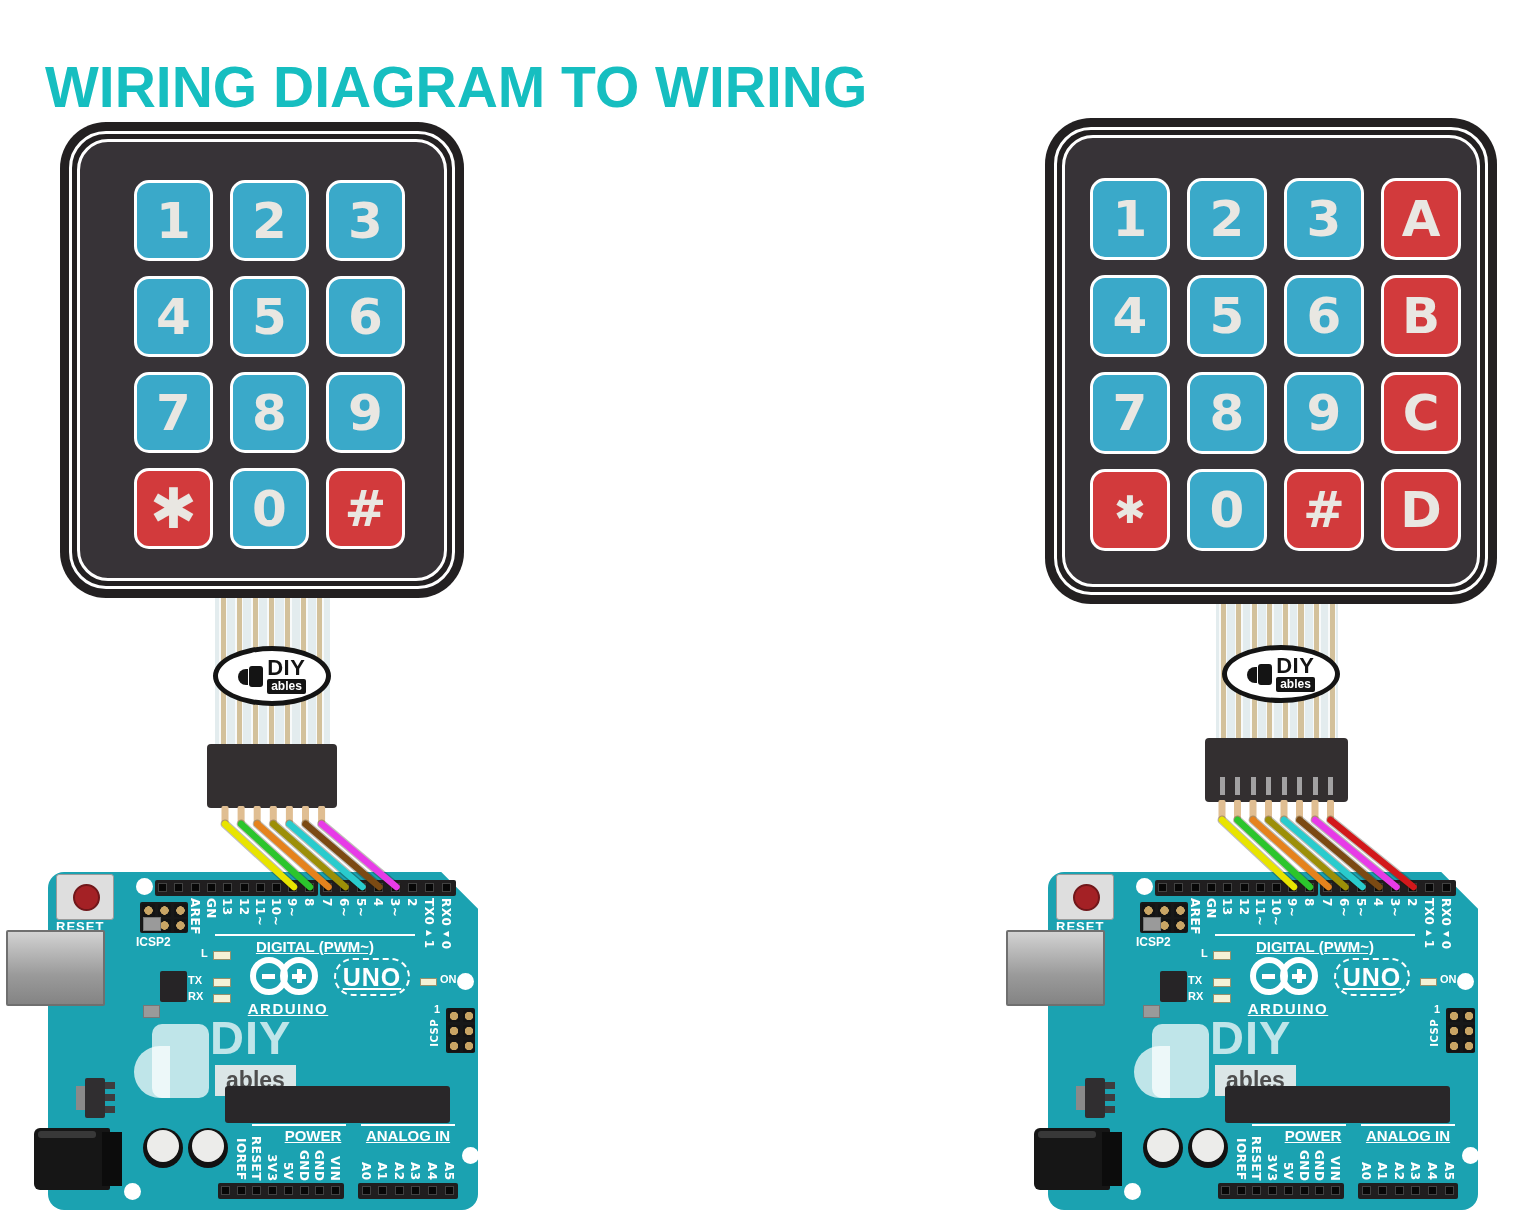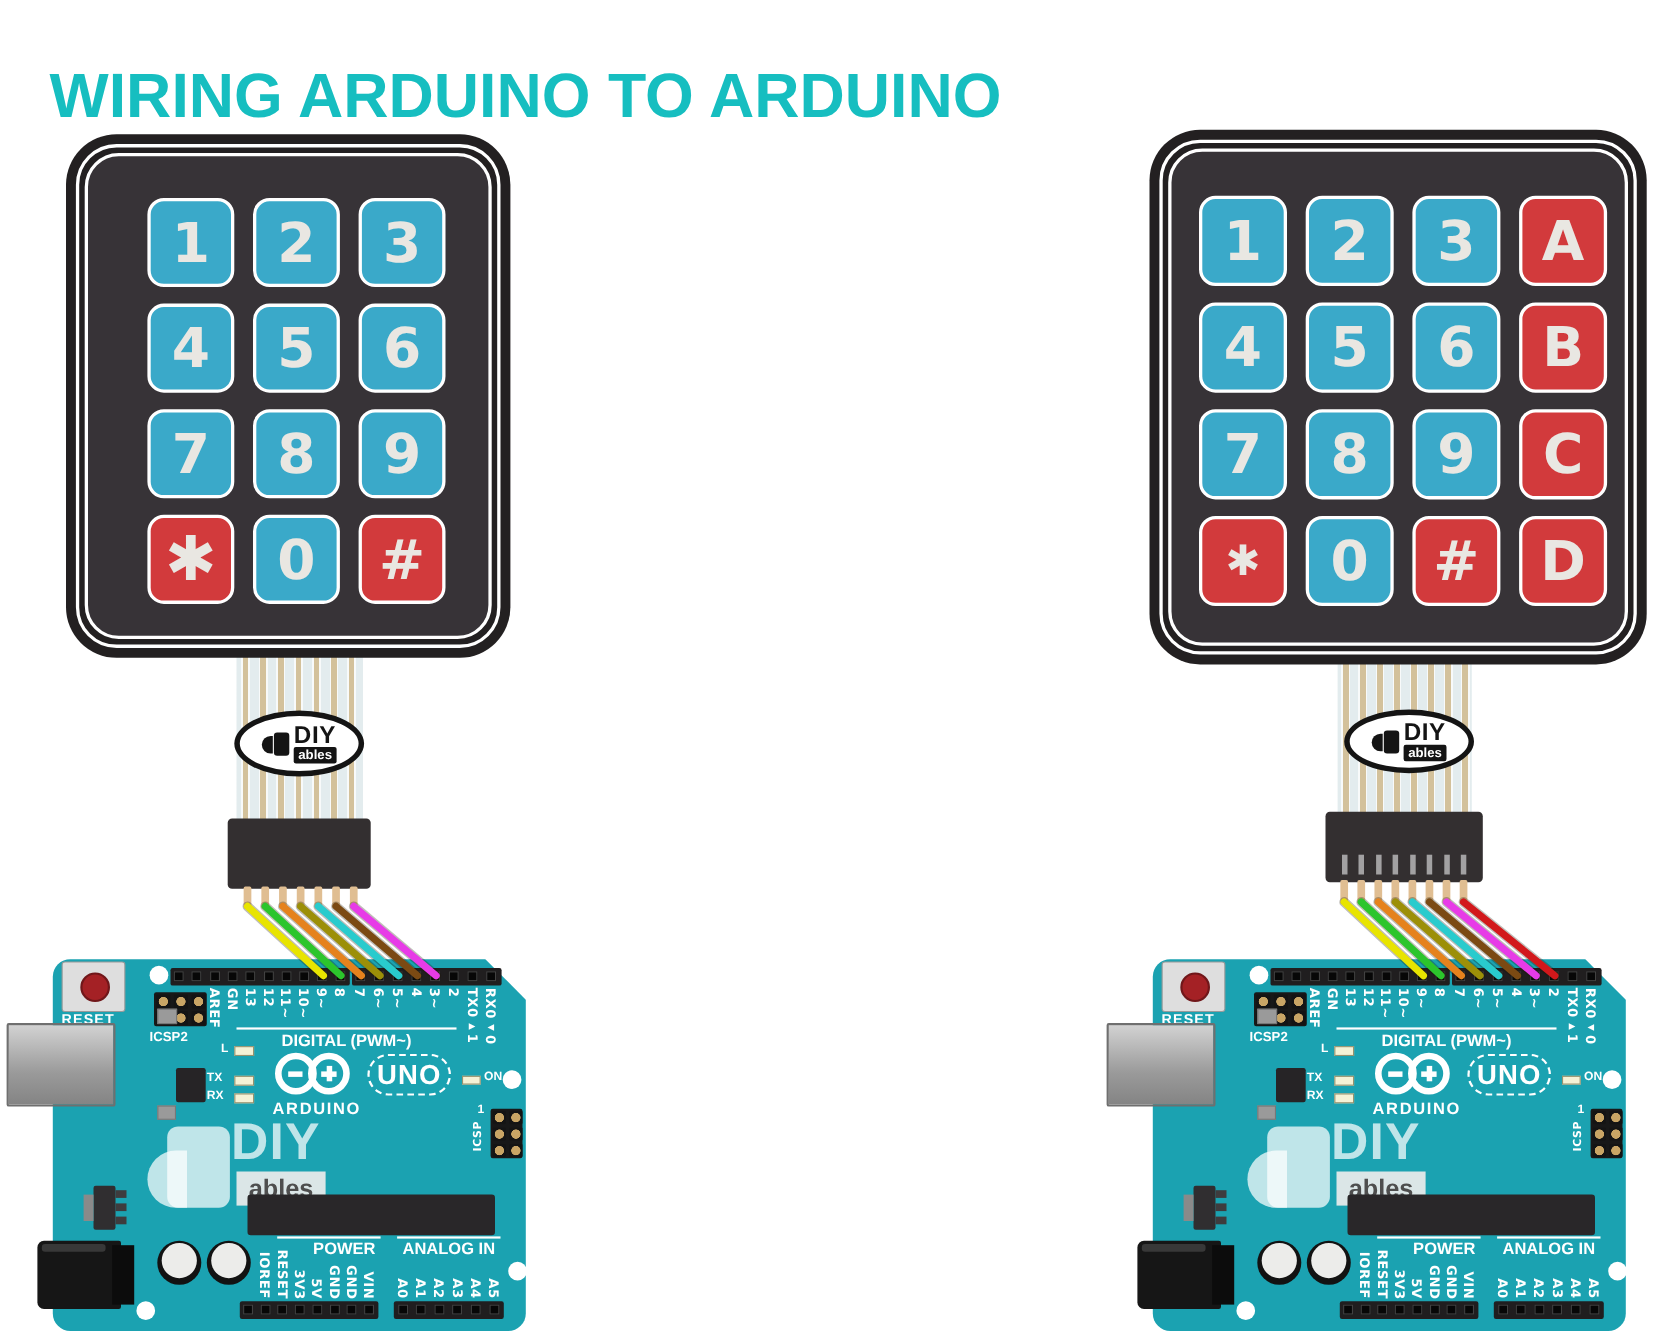--- a/index.html
+++ b/index.html
@@ -40,7 +40,7 @@
 <body>
 
 <div id="stage">
-  <h1 id="title">WIRING ARDUINO TO ARDUINO</h1>
+  <h1 id="title">WIRING DIAGRAM TO WIRING</h1>
 <div class="abs keypad" style="left: 60px; top: 122px; width: 404px; height: 476px;">
       <div class="abs ring" style="inset: 9px;"></div>
       <div class="abs ring" style="inset: 17px; border-radius: 31px; background: var(--keypad-face);"></div>

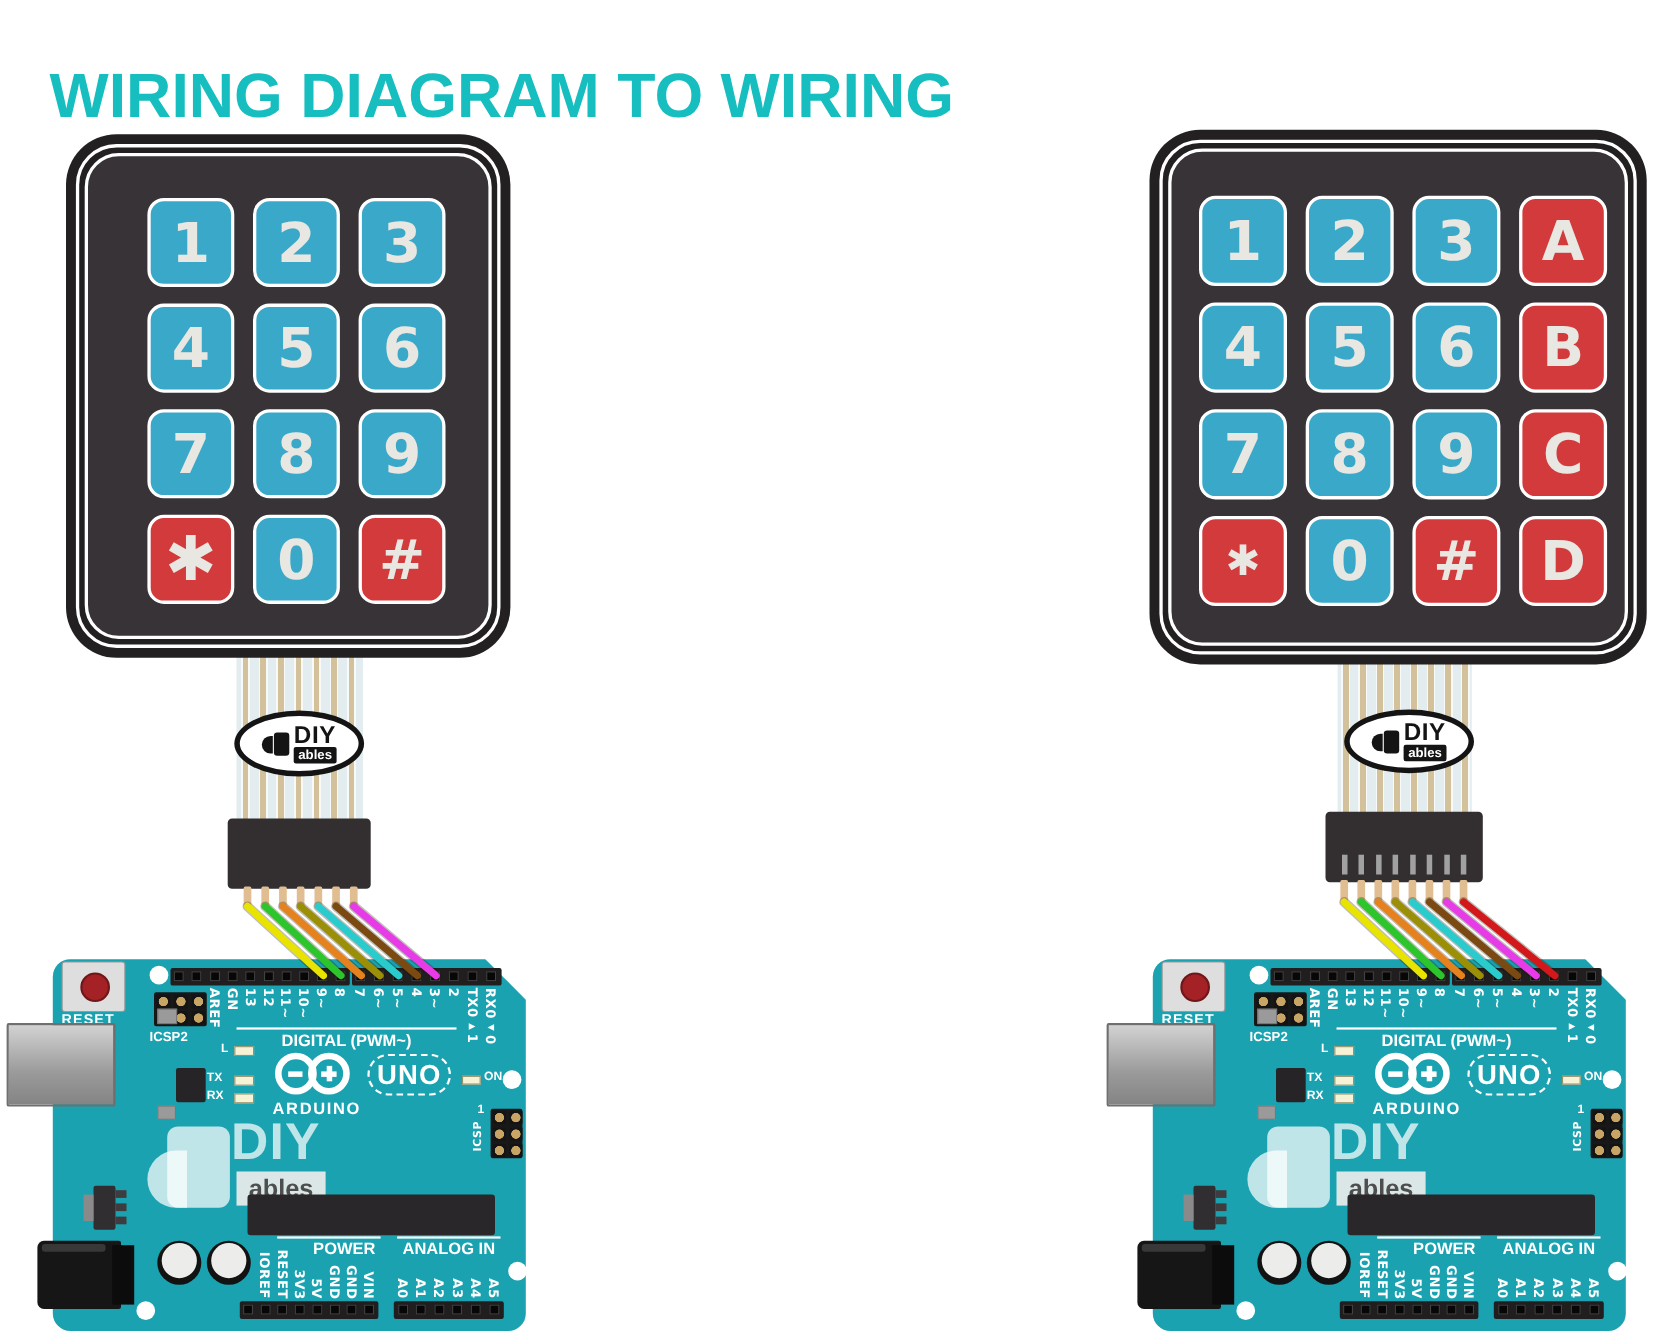--- a/index.html
+++ b/index.html
@@ -33,7 +33,7 @@
   .vlabel{position:absolute;writing-mode:vertical-rl;color:#fff;font-weight:bold;font-size:12px;
           line-height:1.05;letter-spacing:0.5px;white-space:nowrap;
           font-family:"DejaVu Sans","Liberation Sans",sans-serif;}
-  .centered{display:flex;align-items:center;justify-content:center;}
+  .centered{display:flex;align-items:center;justify-content:center;text-decoration:underline;}
   #wires{position:absolute;left:0;top:0;z-index:9;pointer-events:none;}
 </style>
 </head>

